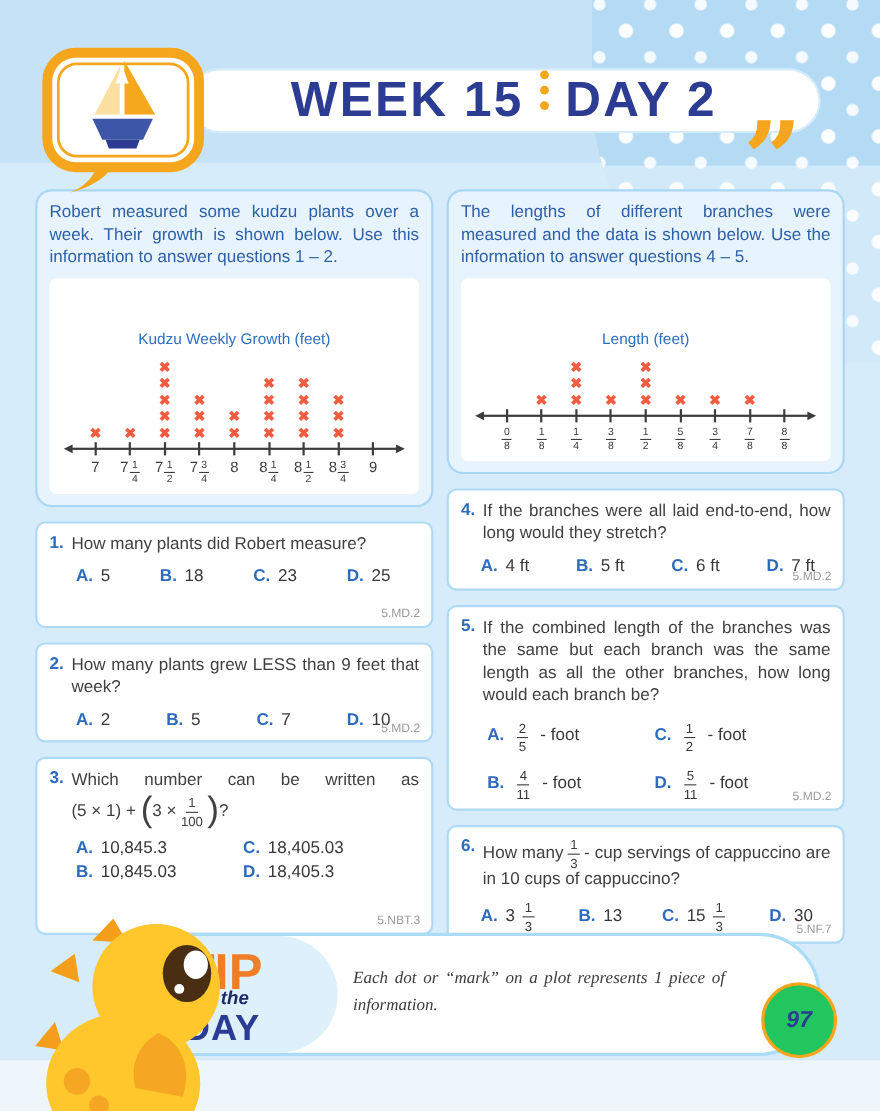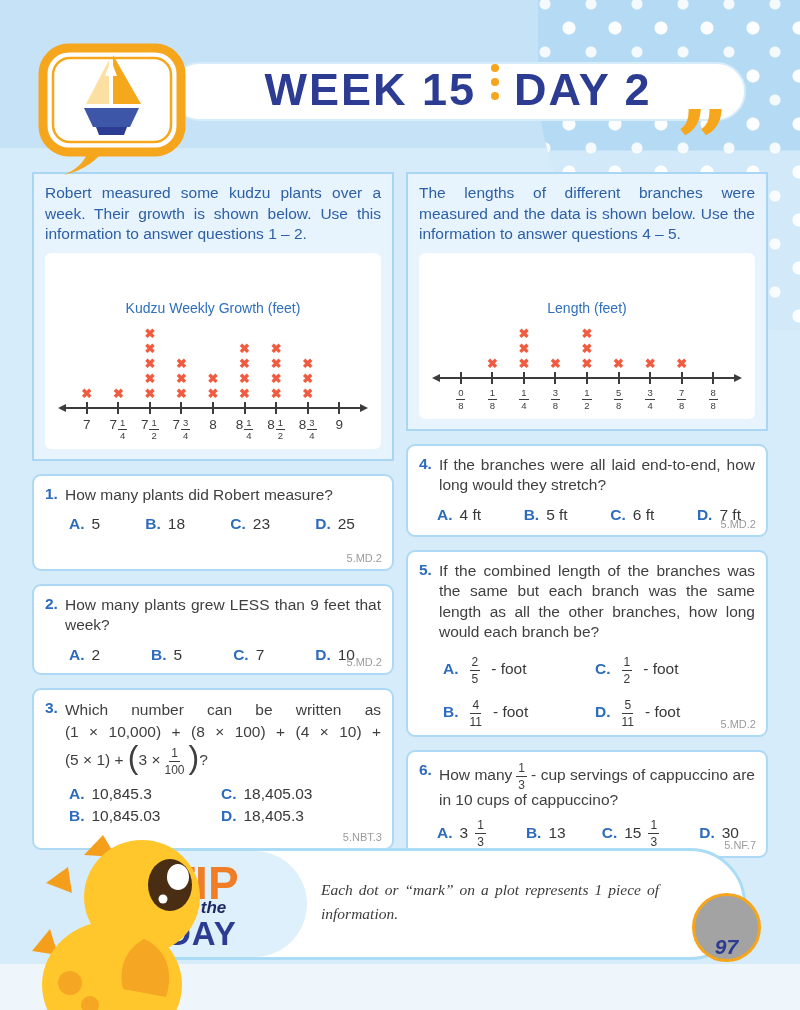--- a/index.html
+++ b/index.html
@@ -46,7 +46,7 @@
   .col { width:362px; display:flex; flex-direction:column; }
 
   .stimulus {
-    background:#e7f3fd; border:2px solid #a9d6f3; border-radius:0;
+    background:#e7f3fd; border:2px solid #a9d6f3; border-radius:15px;
     padding:9px 11px 10px;
   }
   .intro { color:#2d5fa7; font-size:15.5px; line-height:1.33; text-align:justify; font-weight:500; }

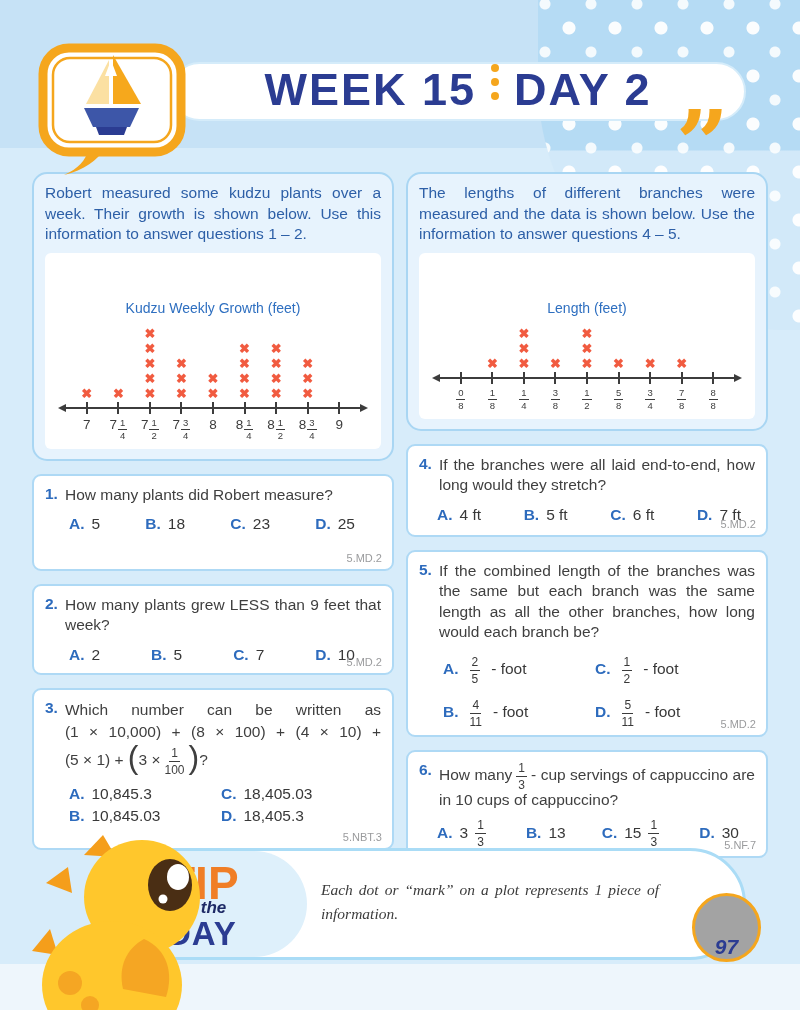--- a/index.html
+++ b/index.html
@@ -320,7 +320,6 @@
         <span class="qnum">3.</span>
         <div style="flex:1">
           <div class="q3line jl">Which number can be written as</div>
-          <div class="q3line jl">(1 × 10,000) + (8 × 100) + (4 × 10) +</div>
           <div class="q3line q3l3">
             <span>(5 × 1) +</span>&nbsp;
             <span class="bigparen">(</span><span>3 ×</span>

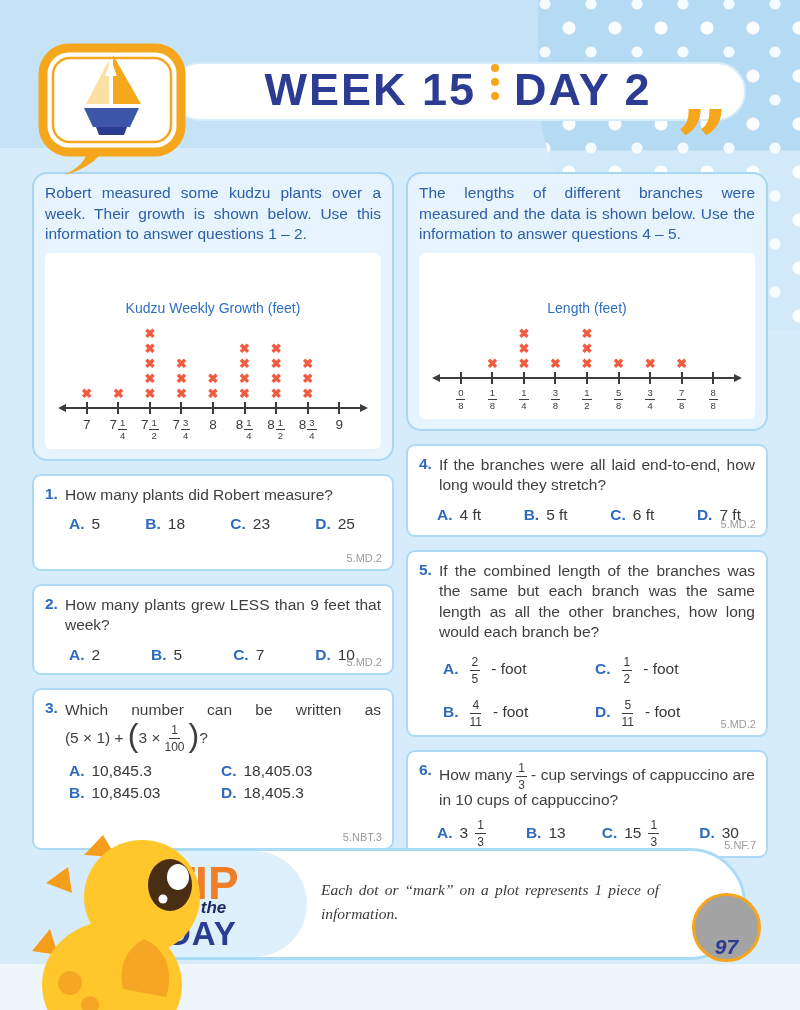--- a/index.html
+++ b/index.html
@@ -107,8 +107,8 @@
   .dino { position:absolute; left:-8px; top:833px; width:242px; height:177px; z-index:3; }
   .page-circle {
     position:absolute; left:692px; top:893px; width:69px; height:69px; z-index:3;
-    background:#a3a3a3; border:3px solid #F5A61D; border-radius:50%;
-    display:flex; align-items:flex-end; justify-content:center;
+    background:#22c55e; border:3px solid #F5A61D; border-radius:50%;
+    display:flex; align-items:center; justify-content:center;
   }
   .page-circle b { color:#2B3C92; font-size:21px; font-style:italic; }
 </style>

